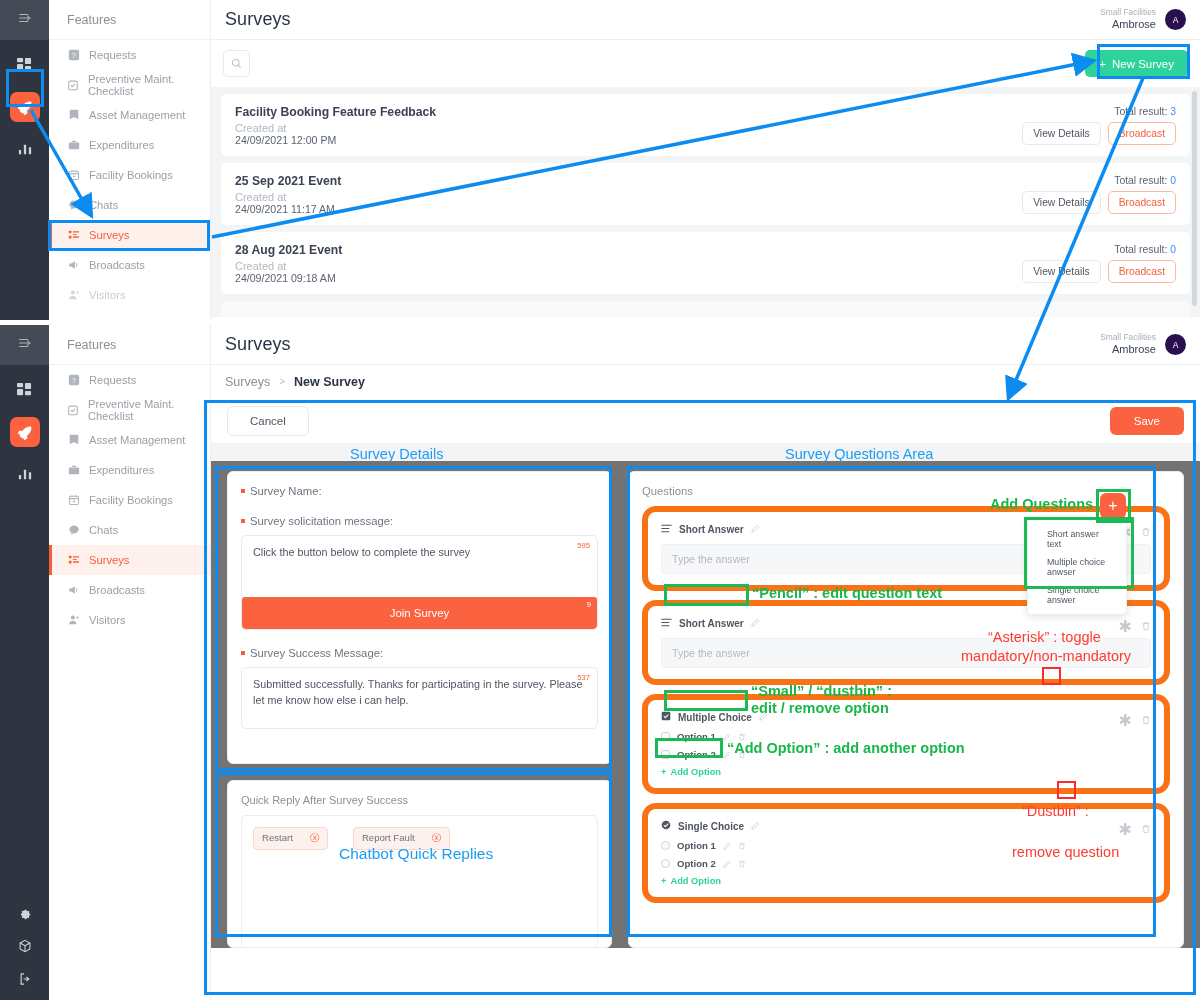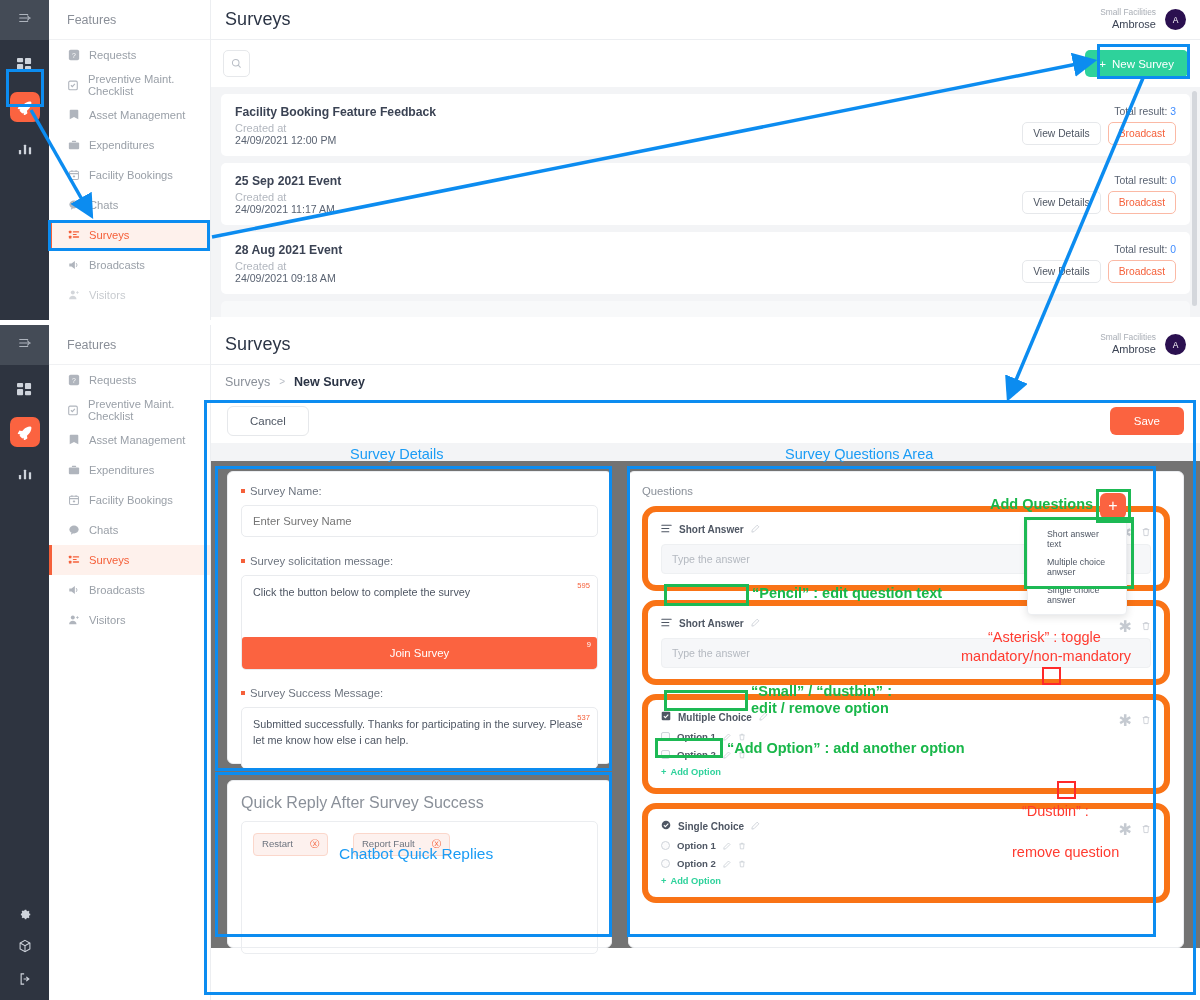--- a/index.html
+++ b/index.html
@@ -579,7 +579,6 @@
               <i class="req-dot"></i>
               <span>Survey Name:</span>
             </div>
-            <input class="txt-input" placeholder="Enter Survey Name" style="">
 
             <div class="fld-label" style="margin-top:18px;">
               <i class="req-dot"></i>

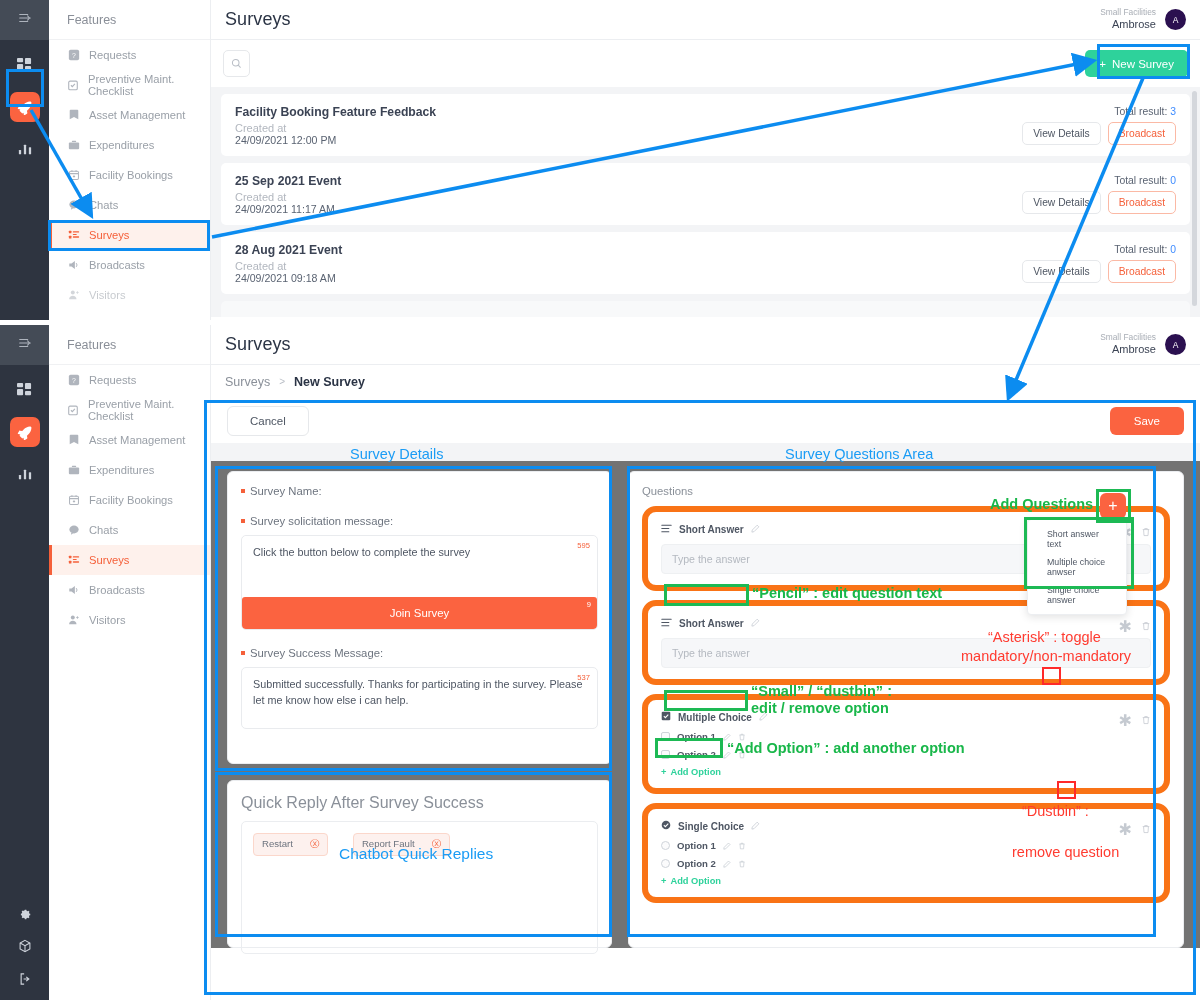--- a/index.html
+++ b/index.html
@@ -157,7 +157,7 @@
   }
   .join-bar .counter { color:#fff; right:6px; top:3px; }
 
-  .qr-title { font-size: 16px; color:#8a9099; margin-bottom: 9px; }
+  .qr-title { font-size: 11px; color:#8a9099; margin-bottom: 9px; }
   .qr-box { border:1px solid #ebedf0; border-radius:5px; height: 133px; padding: 11px; position:relative;}
   .chip {
     display:inline-flex; align-items:flex-start; gap:17px;

